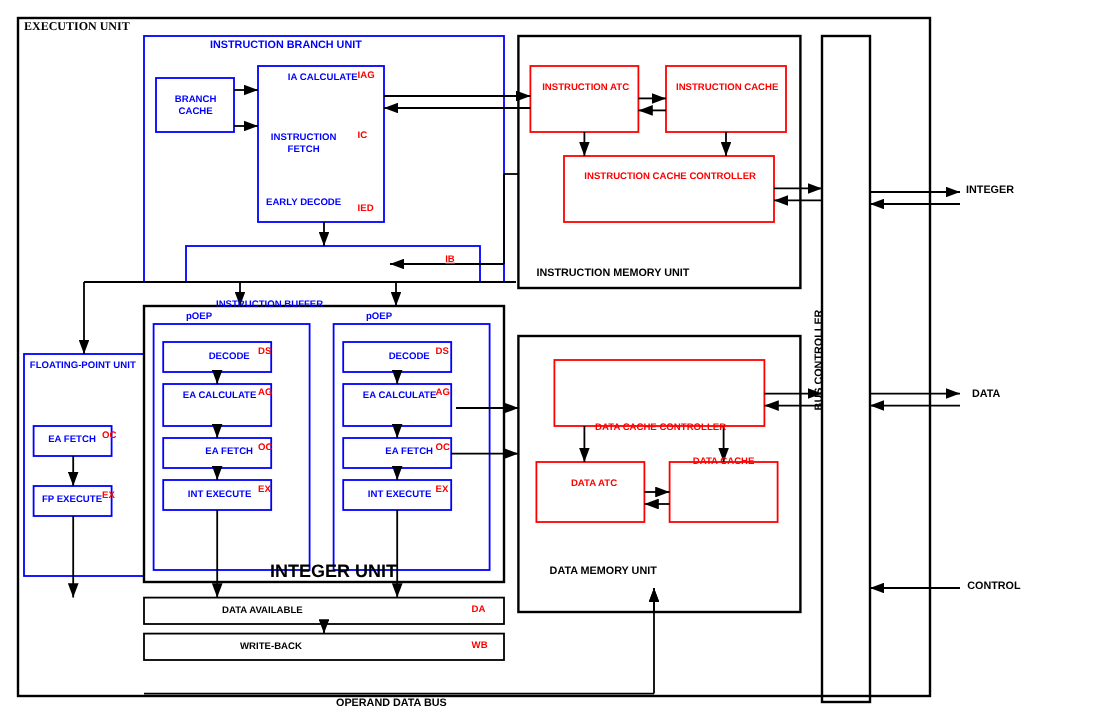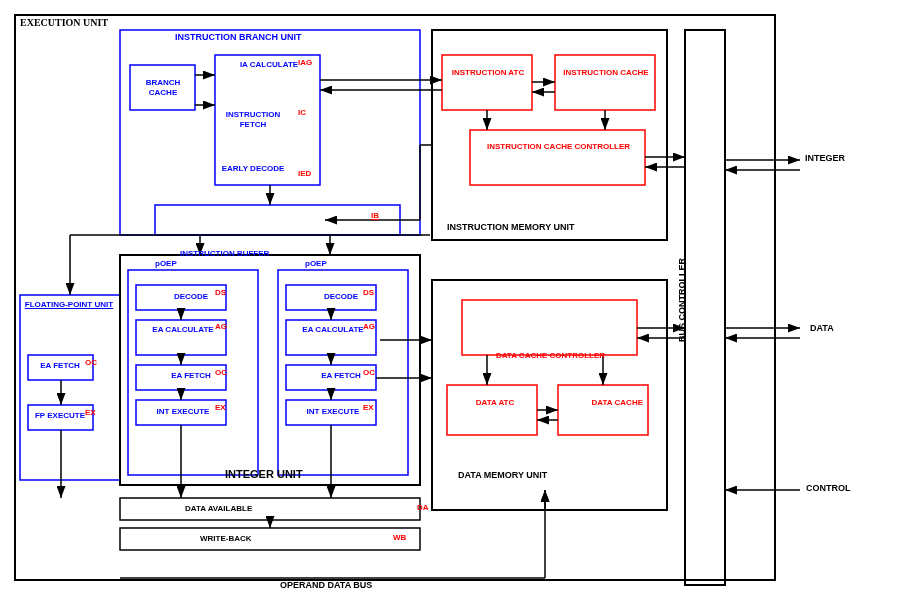--- a/index.html
+++ b/index.html
@@ -219,7 +219,7 @@
 
   <div class="label label-black" style="top:222px; left:447px; font-size:9px;">INSTRUCTION MEMORY UNIT</div>
 
-  <div class="label label-blue" style="top:300px; left:24px; font-size:8px; width:90px;text-decoration:underline;">FLOATING-POINT UNIT</div>
+  <div class="label label-blue" style="top:300px; left:24px; font-size:8px; width:90px;">FLOATING-POINT UNIT</div>
 
   <div class="label label-blue" style="top:361px; left:31px; font-size:8px; width:58px;">EA FETCH</div>
 

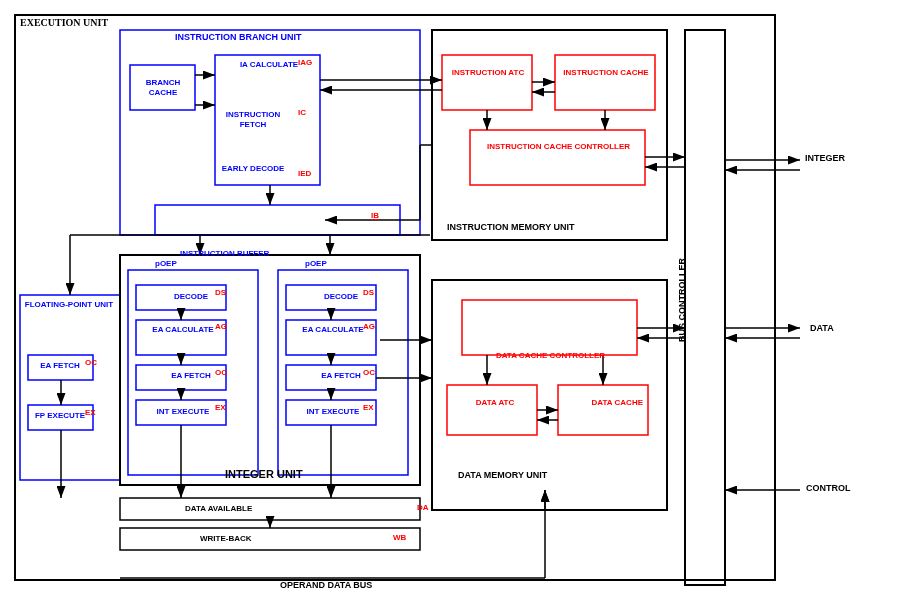--- a/index.html
+++ b/index.html
@@ -279,7 +279,7 @@
 
   <div class="label label-red" style="top:398px; left:455px; font-size:8px; width:80px;">DATA ATC</div>
 
-  <div class="label label-red" style="top:398px; left:563px; font-size:8px; width:80px;text-align:right;">DATA CACHE</div>
+  <div class="label label-red" style="top:380px; left:563px; font-size:8px; width:80px;">DATA CACHE</div>
 
   <div class="label label-black" style="top:470px; left:458px; font-size:9px;">DATA MEMORY UNIT</div>
 

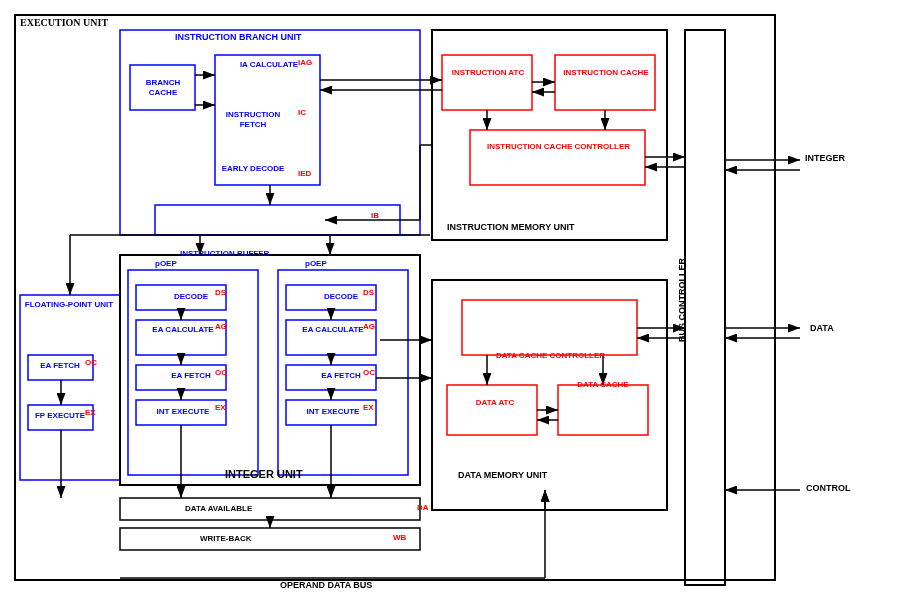--- a/index.html
+++ b/index.html
@@ -229,7 +229,7 @@
 
   <div class="label label-red" style="top:408px; left:85px; font-size:8px;">EX</div>
 
-  <div class="label label-black" style="top:468px; left:225px; font-size:11px;">INTEGER UNIT</div>
+  <div class="label label-black" style="top:468px; left:225px; font-size:15px;">INTEGER UNIT</div>
 
   <div class="label label-blue" style="top:259px; left:155px; font-size:8px;">pOEP</div>
 

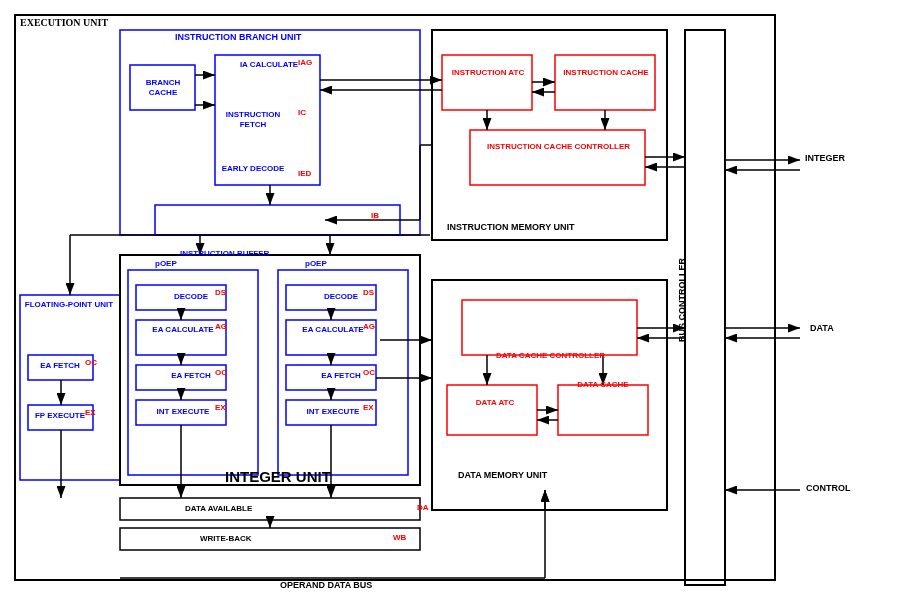--- a/index.html
+++ b/index.html
@@ -269,7 +269,7 @@
 
   <div class="label label-black" style="top:504px; left:185px; font-size:8px;">DATA AVAILABLE</div>
 
-  <div class="label label-red" style="top:503px; left:393px; font-size:8px;margin-left:24px;">DA</div>
+  <div class="label label-red" style="top:503px; left:393px; font-size:8px;">DA</div>
 
   <div class="label label-black" style="top:534px; left:200px; font-size:8px;">WRITE-BACK</div>
 

